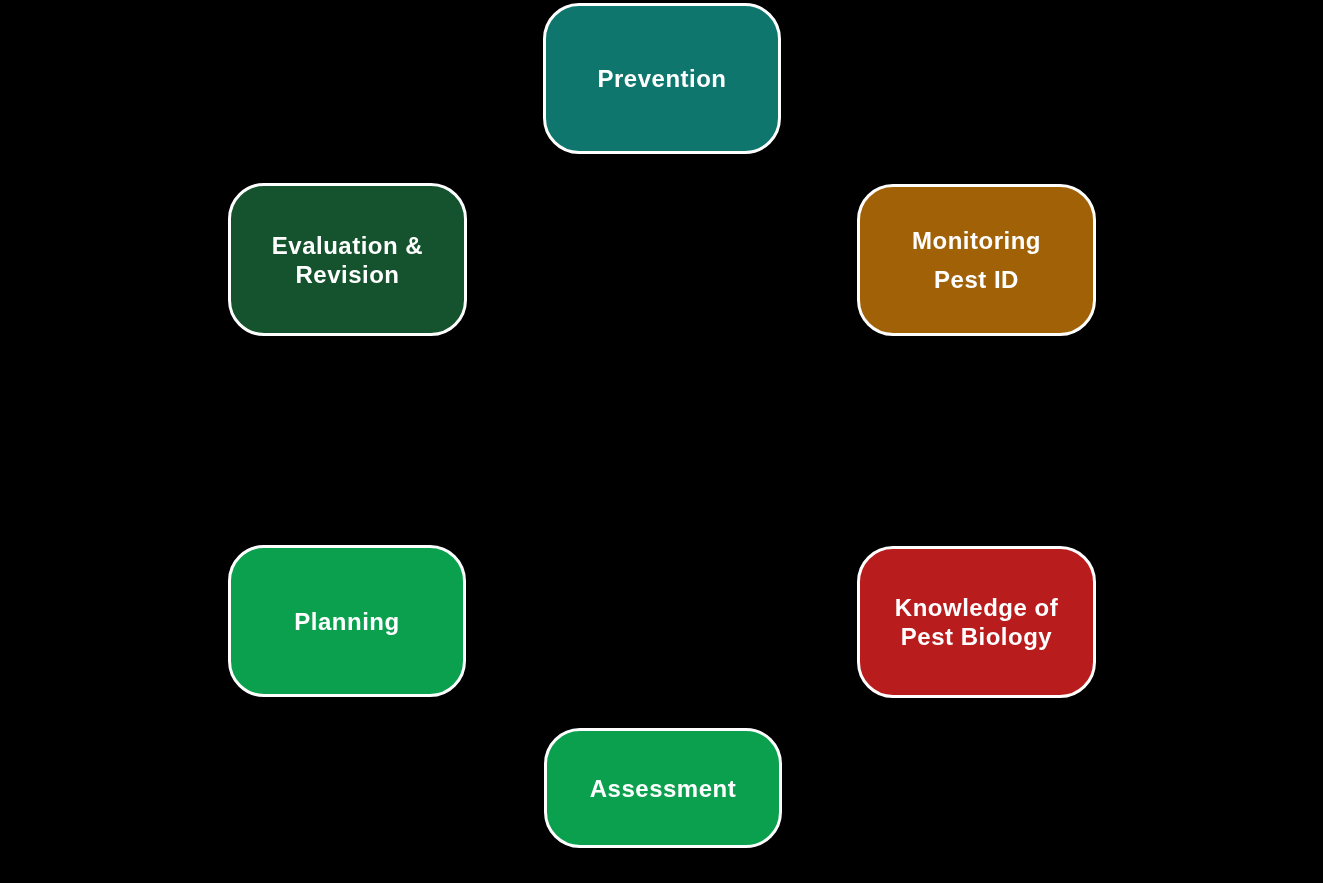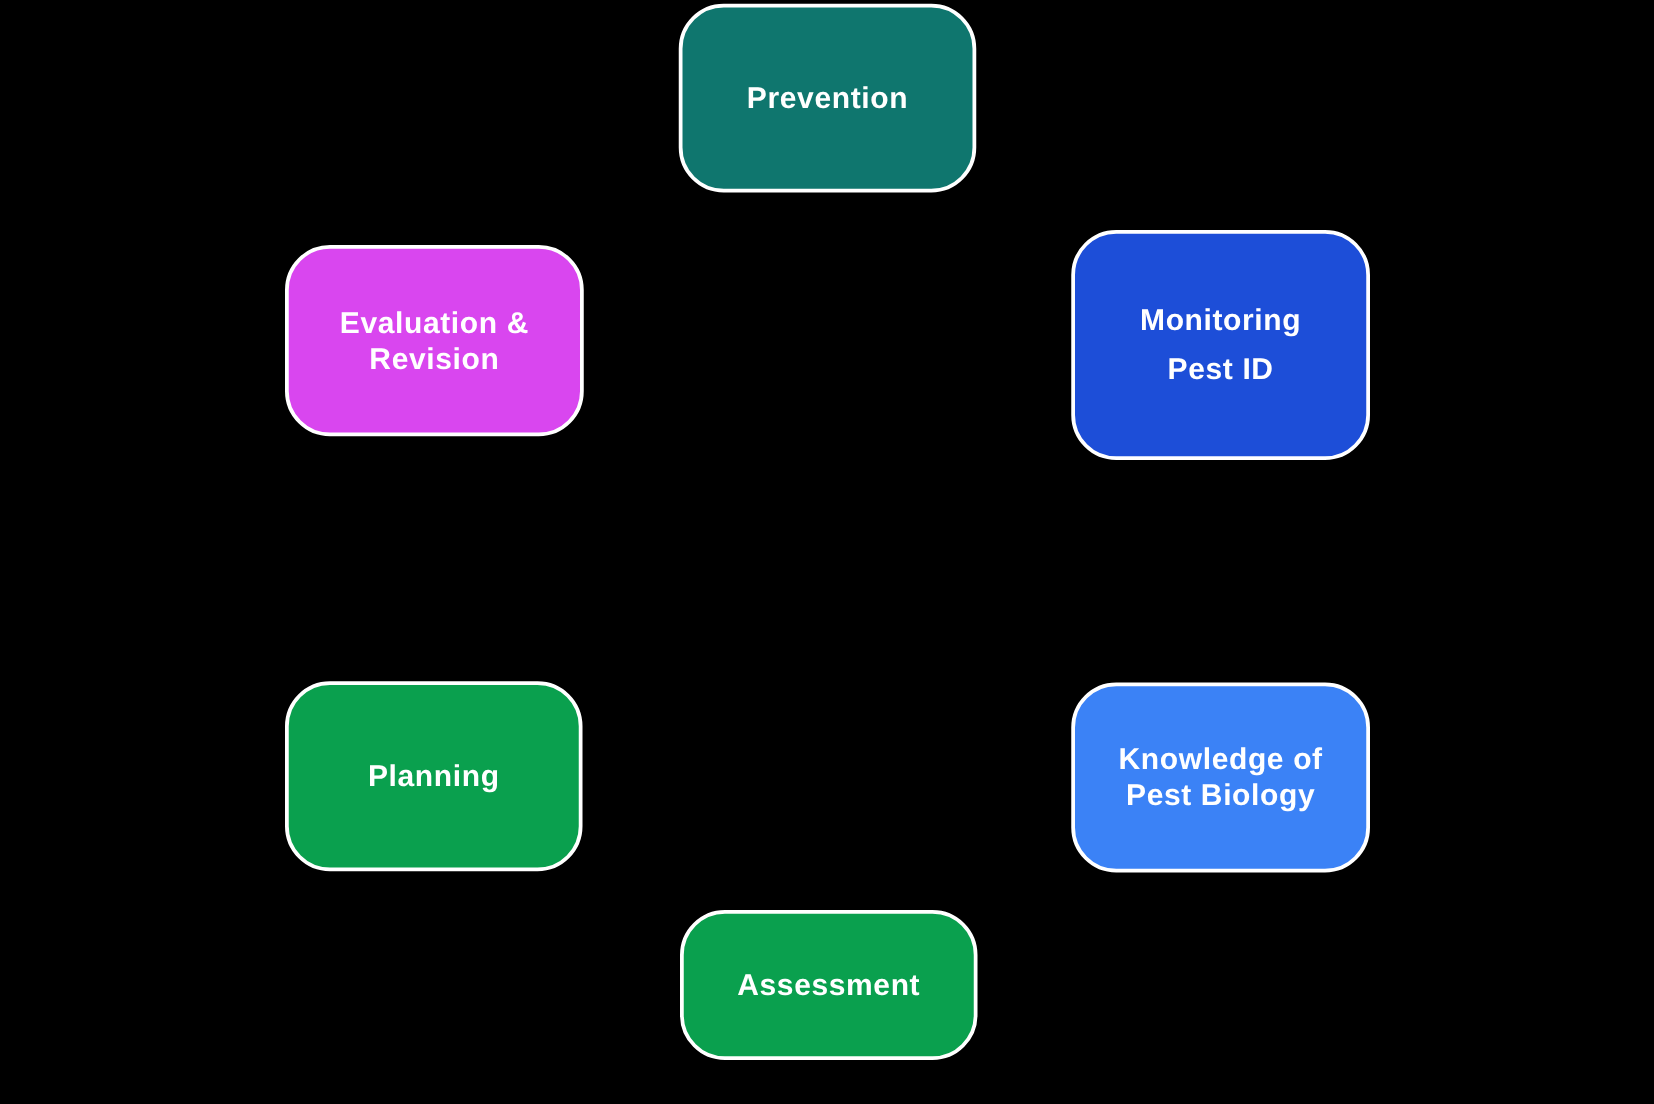--- a/index.html
+++ b/index.html
@@ -54,7 +54,7 @@
     <div class="node" style="left: 228px; top: 545px; width: 238px; height: 152px; background: rgb(10, 160, 78); border-color: rgb(255, 255, 255); color: rgb(255, 255, 255); text-align: right;">
       <p>Planning</p>
     </div>
-    <div class="node" style="left: 228px; top: 196px; width: 239px; height: 153px; background: #d946ef; border-color: rgb(255, 255, 255); color: rgb(255, 255, 255);">
+    <div class="node" style="left: 228px; top: 183px; width: 239px; height: 153px; background: #14532d; border-color: rgb(255, 255, 255); color: rgb(255, 255, 255);">
       <p>Evaluation &amp;<br>Revision</p>
     </div>
   </div>

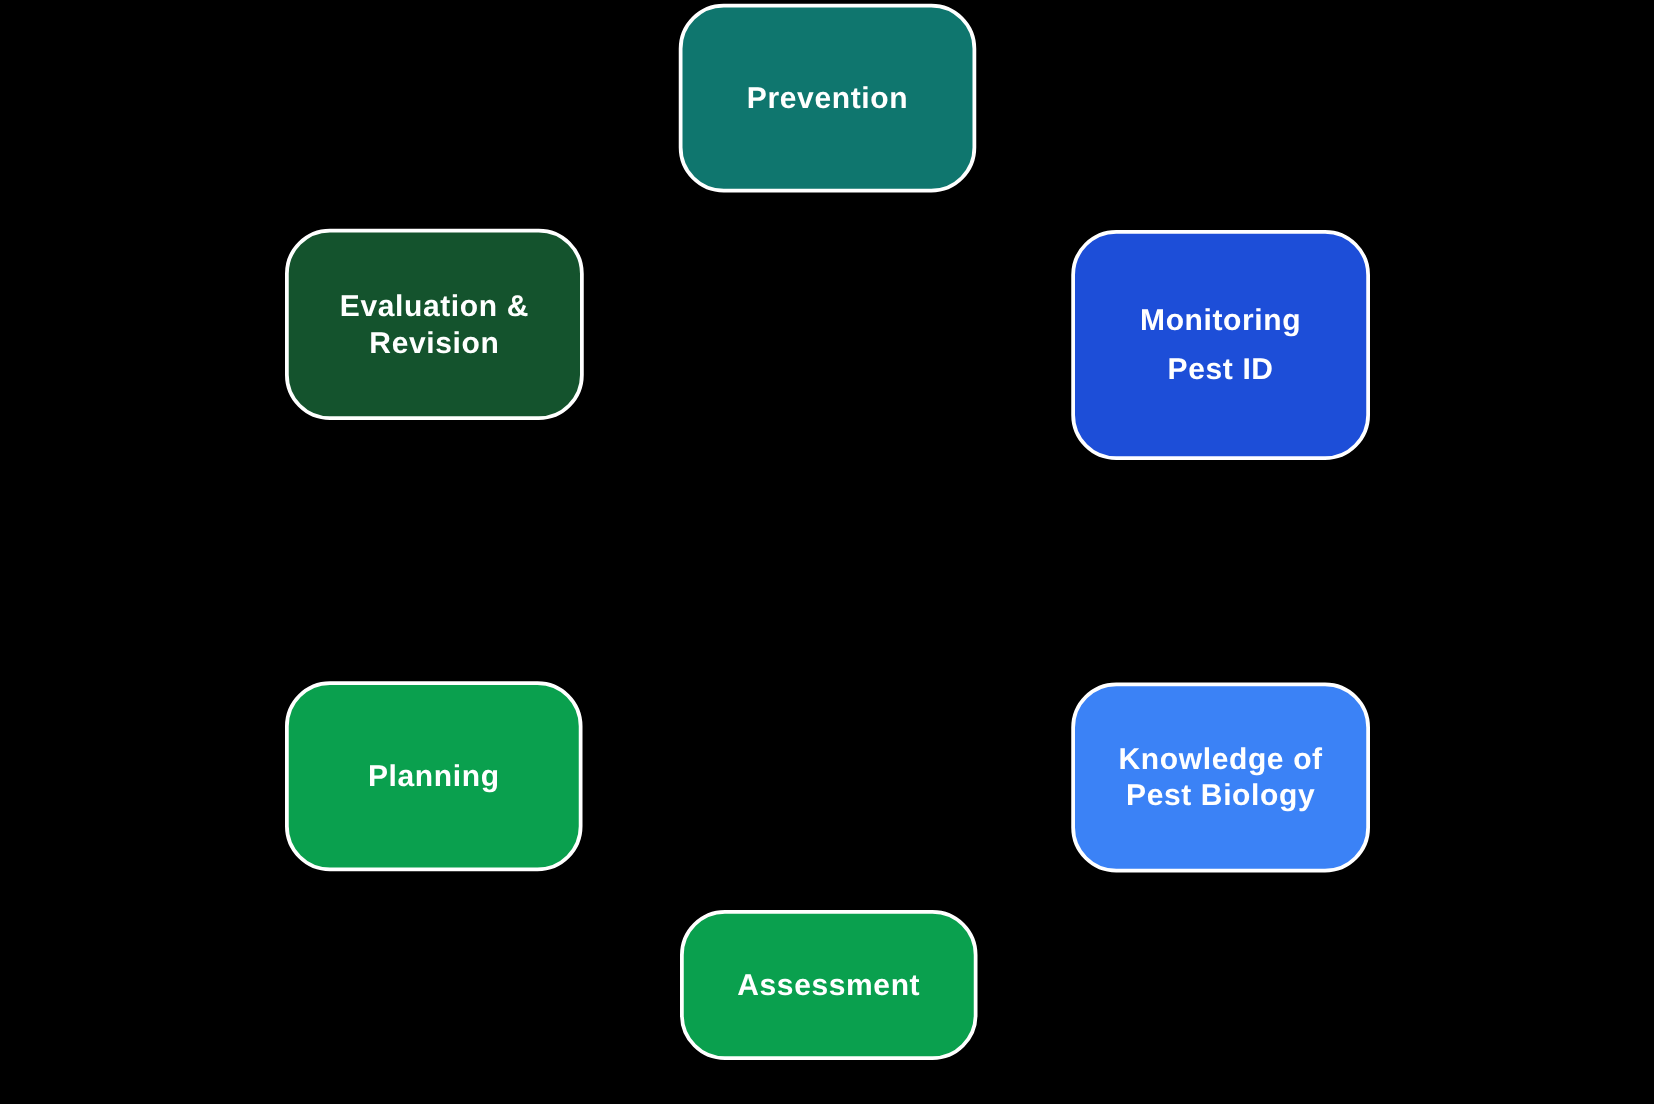--- a/index.html
+++ b/index.html
@@ -41,7 +41,7 @@
     <div class="node" style="left: 543px; top: 3px; width: 238px; height: 151px; background: #0f766e; border-color: rgb(255, 255, 255); color: rgb(255, 255, 255);">
       <p>Prevention</p>
     </div>
-    <div class="node" style="left: 857px; top: 184px; width: 239px; height: 184px; background: #1d4ed8; border-color: rgb(255, 255, 255); color: rgb(255, 255, 255);">
+    <div class="node" style="left: 857px; top: 184px; width: 239px; height: 152px; background: #a16207; border-color: rgb(255, 255, 255); color: rgb(255, 255, 255);">
       <p>Monitoring</p>
       <p>Pest ID</p>
     </div>

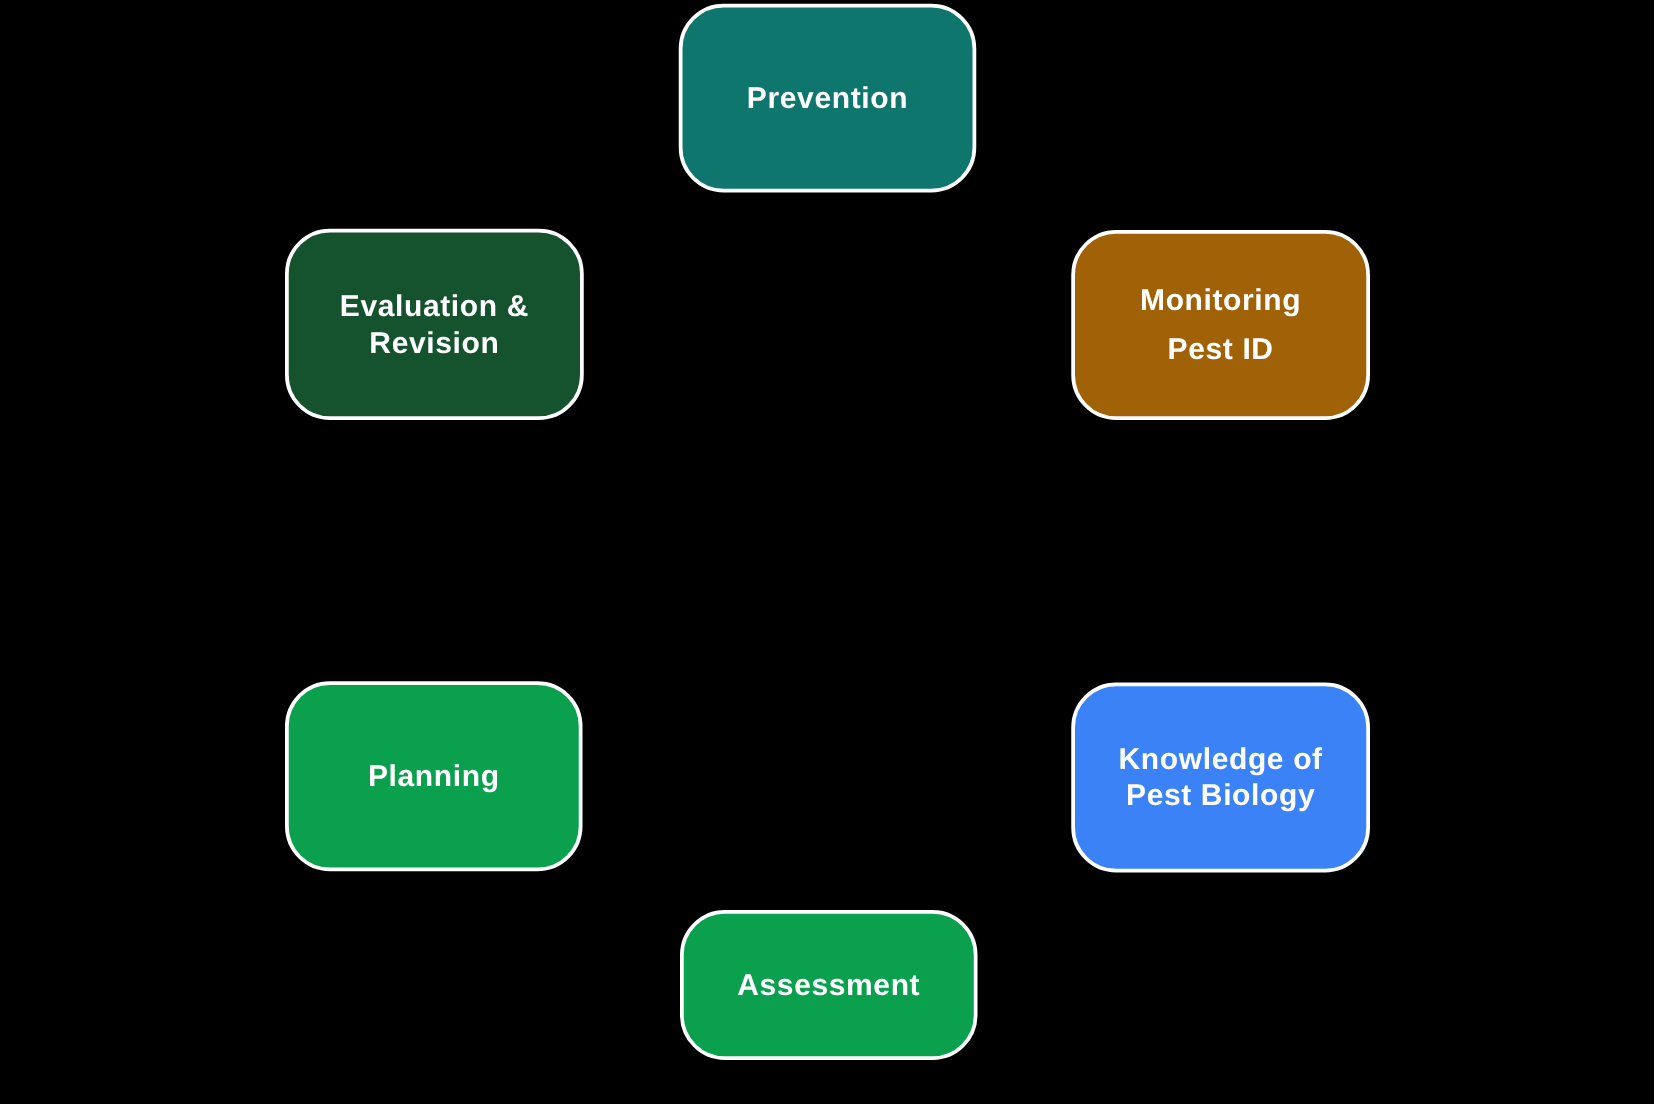--- a/index.html
+++ b/index.html
@@ -45,7 +45,7 @@
       <p>Monitoring</p>
       <p>Pest ID</p>
     </div>
-    <div class="node" style="left: 857px; top: 546px; width: 239px; height: 152px; background: #3b82f6; border-color: rgb(255, 255, 255); color: rgb(255, 255, 255);">
+    <div class="node" style="left: 857px; top: 546px; width: 239px; height: 152px; background: #b91c1c; border-color: rgb(255, 255, 255); color: rgb(255, 255, 255);">
       <p>Knowledge of<br>Pest Biology</p>
     </div>
     <div class="node" style="left: 544px; top: 728px; width: 238px; height: 120px; background: rgb(10, 160, 78); border-color: rgb(255, 255, 255); color: rgb(255, 255, 255);">

